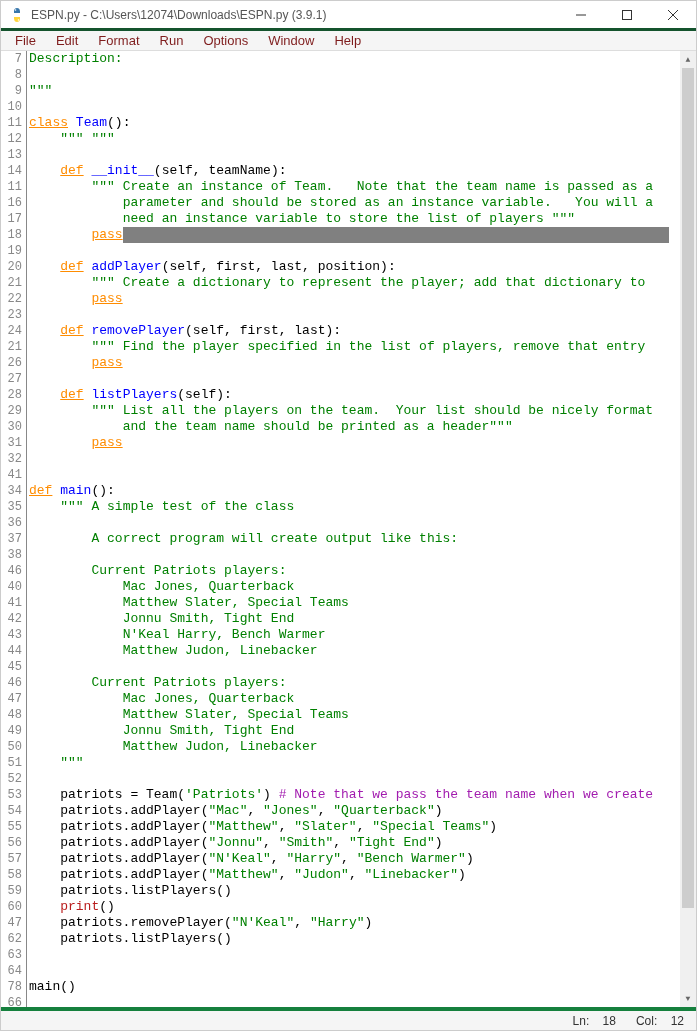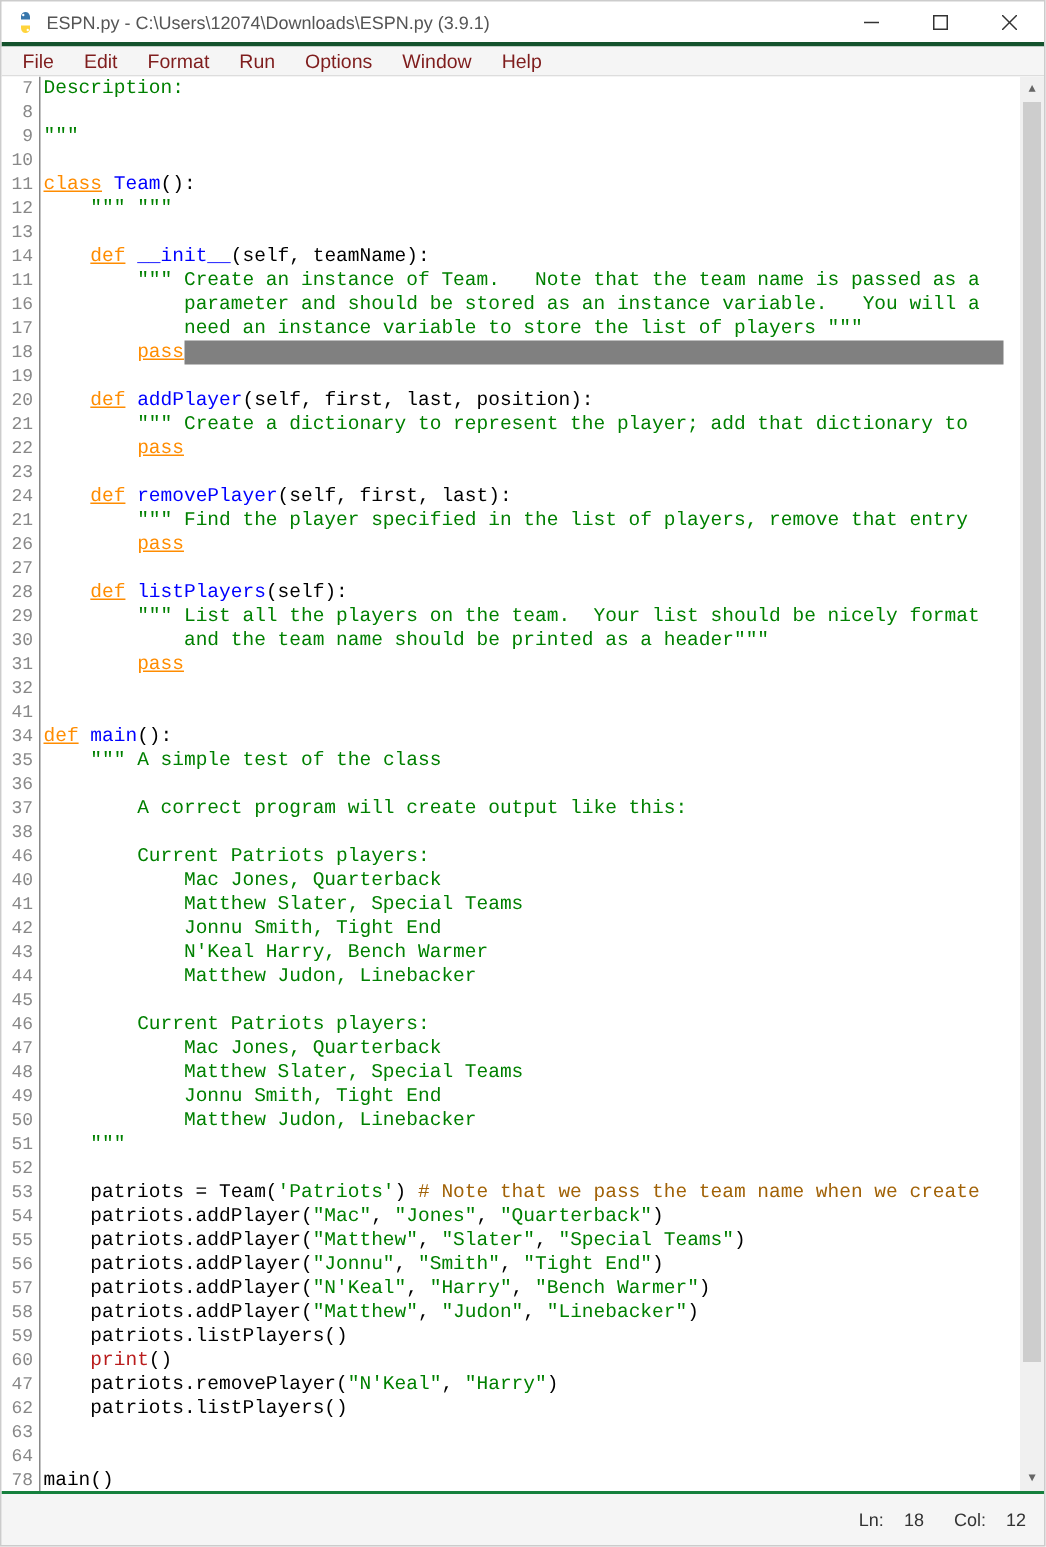--- a/index.html
+++ b/index.html
@@ -84,7 +84,7 @@
     .defname { color: #0000ff; text-align: center; } 
     .str { color: #008000; } 
     .builtin { color: #b91c1c; } 
-    .comment { color: #a16207; text-align: center; } 
+    .comment { color: #a21caf; text-align: center; } 
     .hl {
       background: #808080;
       color: #808080;

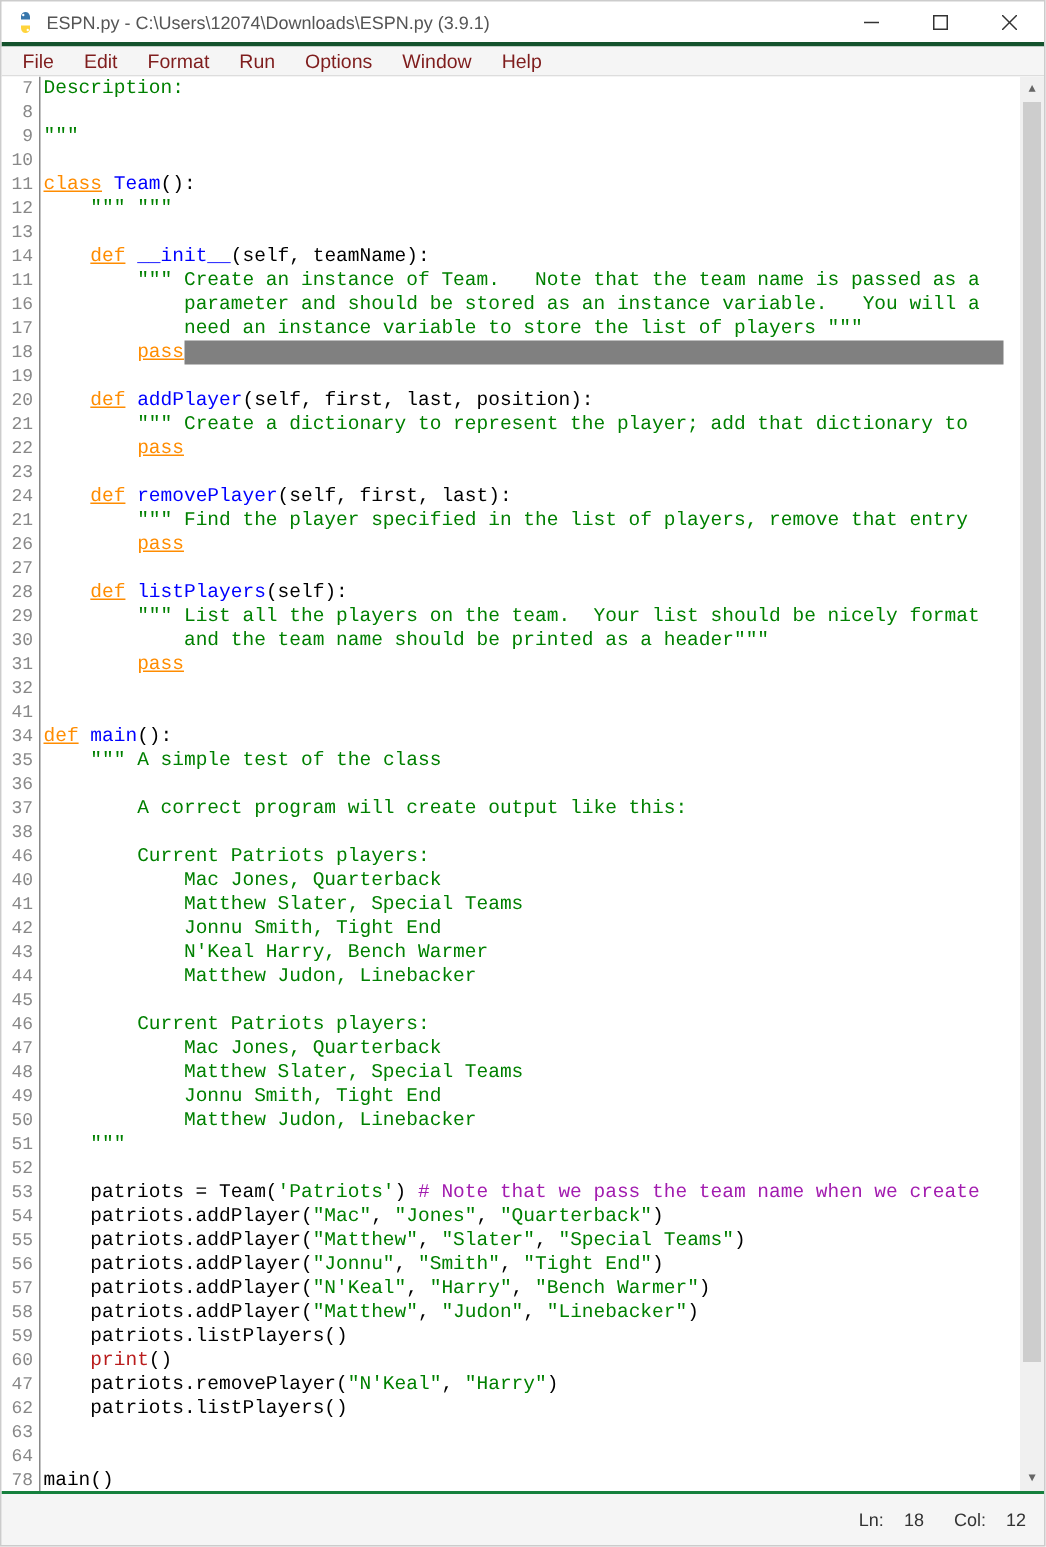--- a/index.html
+++ b/index.html
@@ -110,9 +110,9 @@
       background: #cdcdcd;
     }
     .statusbar {
-      height: 36px;
+      height: 23px;
       background: #f5f5f5;
-      border-top: 2px solid #15803d;
+      border-top: 4px solid #15803d;
       display: flex;
       justify-content: flex-end;
       align-items: center;

